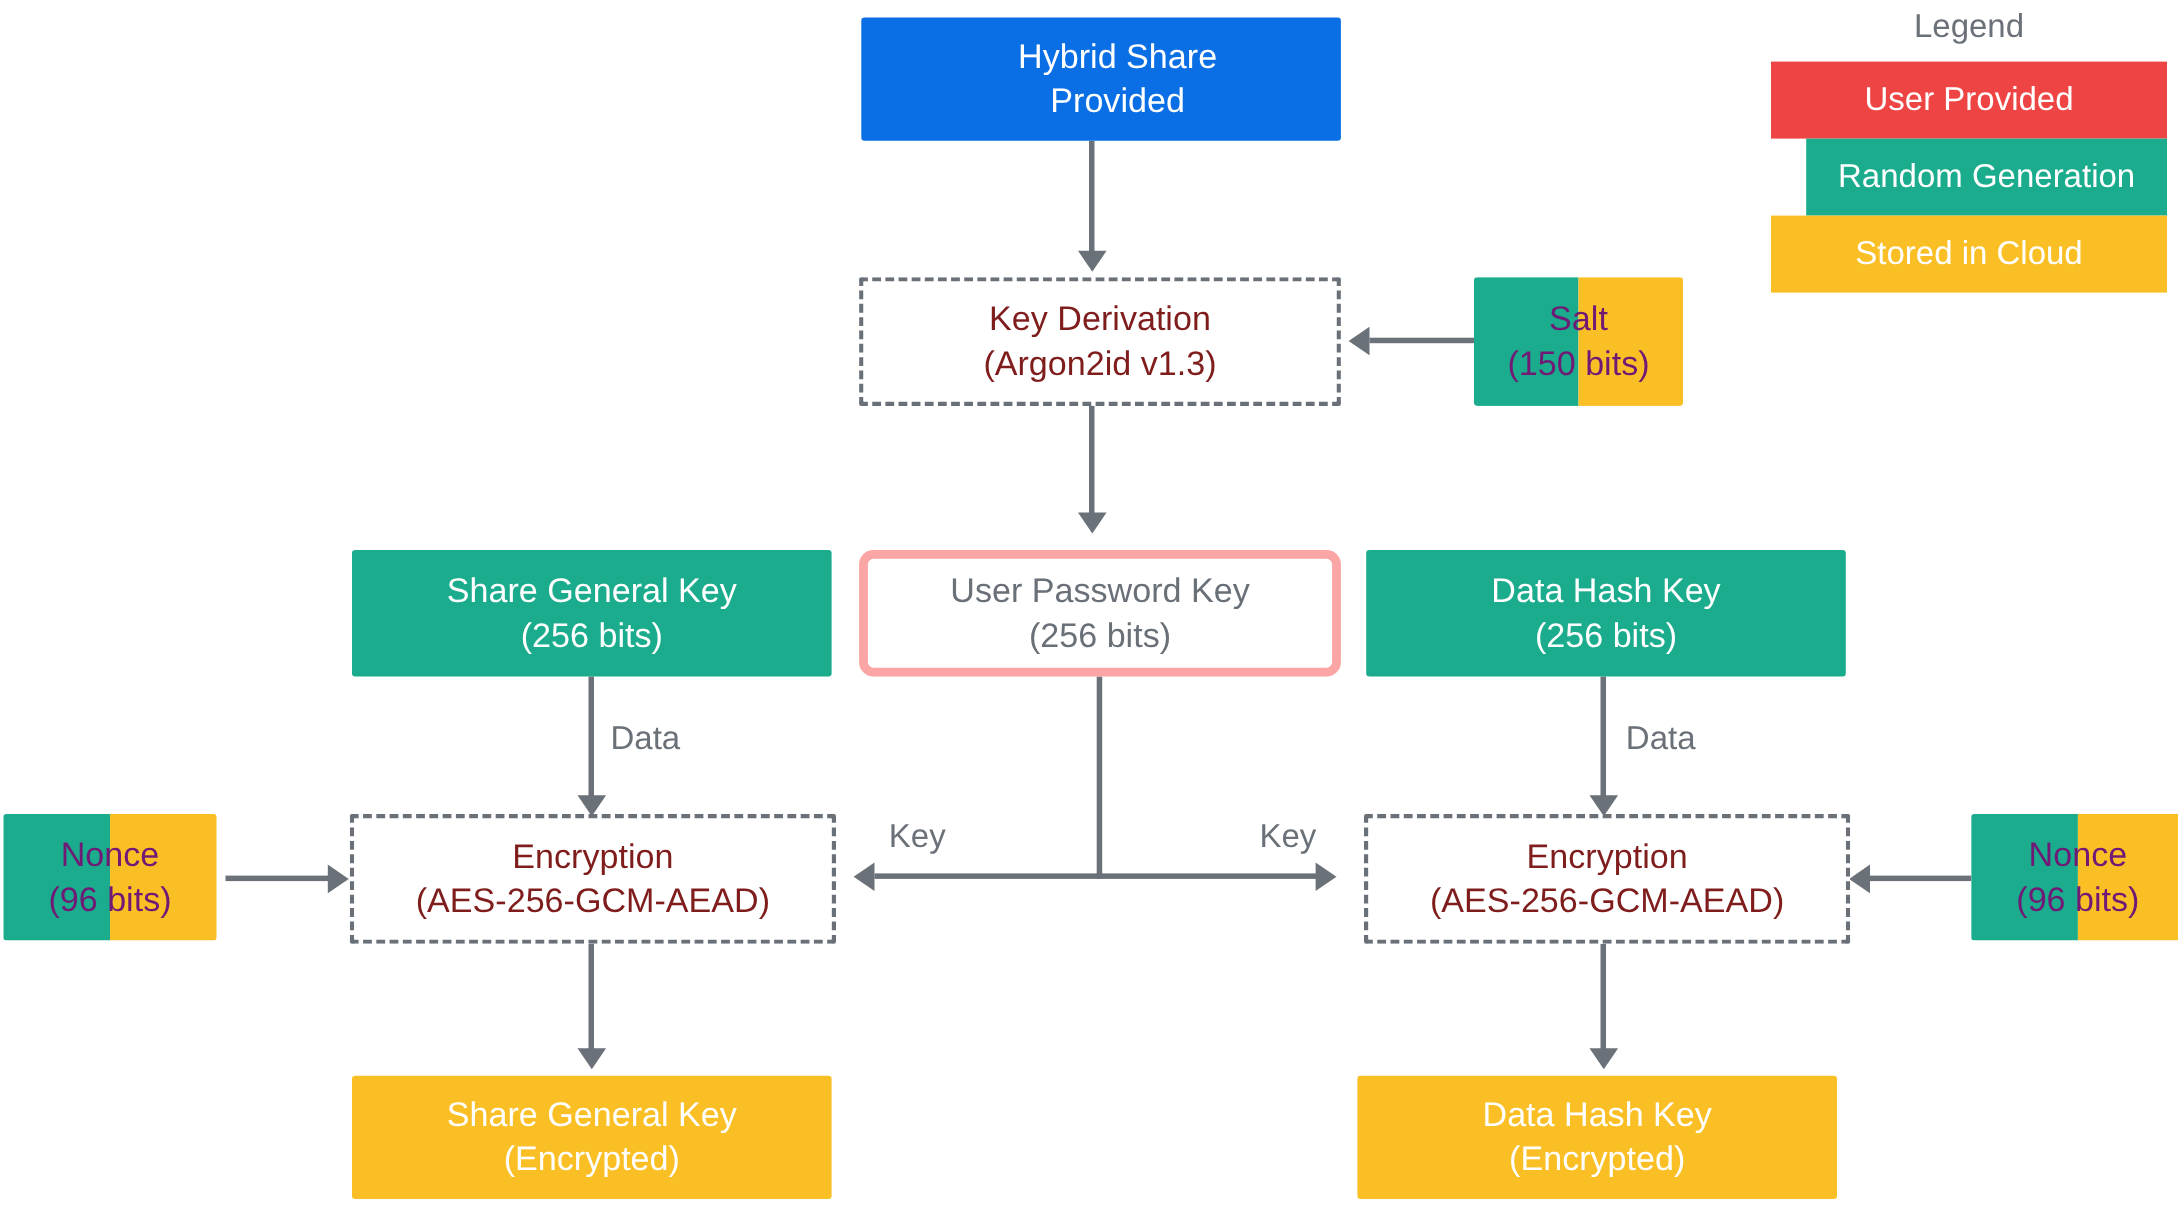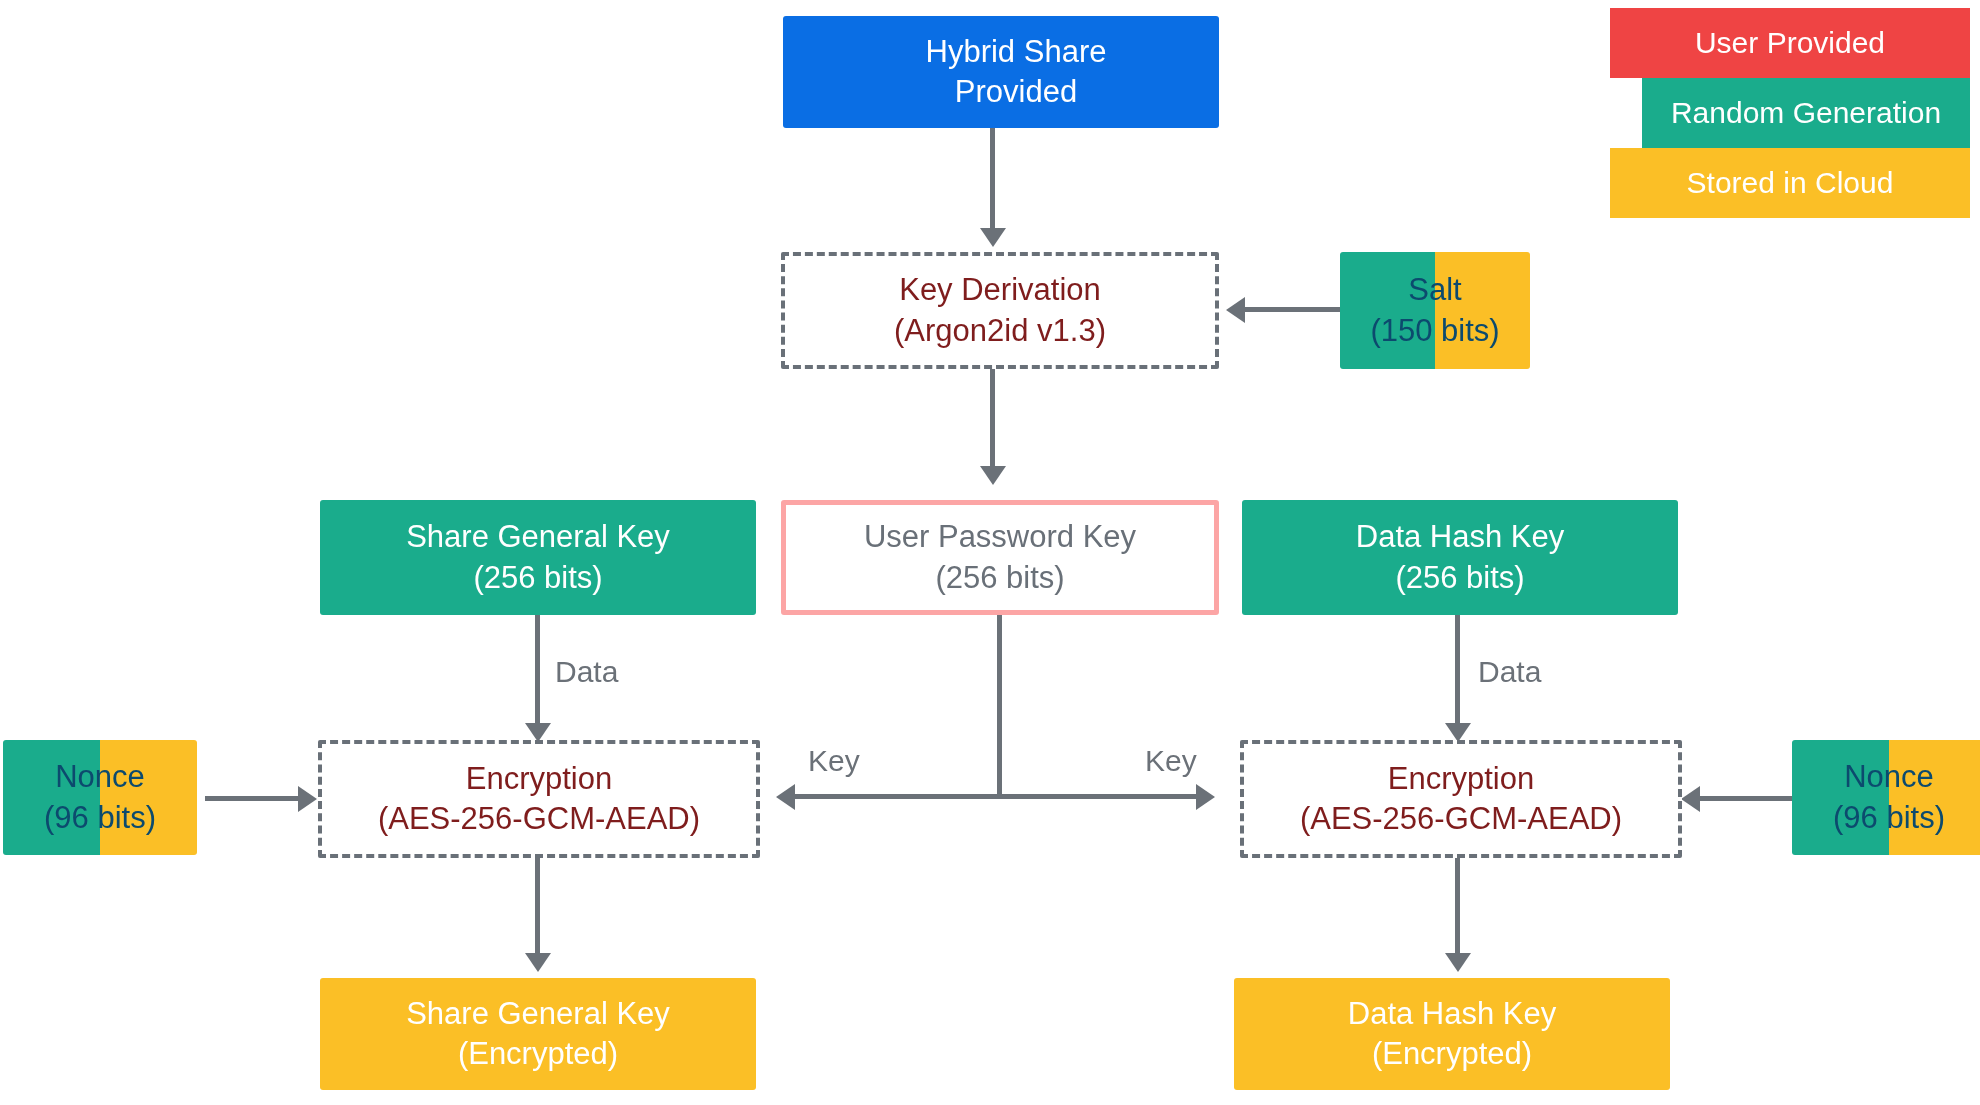--- a/index.html
+++ b/index.html
@@ -211,6 +211,7 @@
   </div>
 
   <div id="legend">
+    <div class="title">Legend</div>
     <div class="row r0">
       <span>User Provided</span>
     </div>

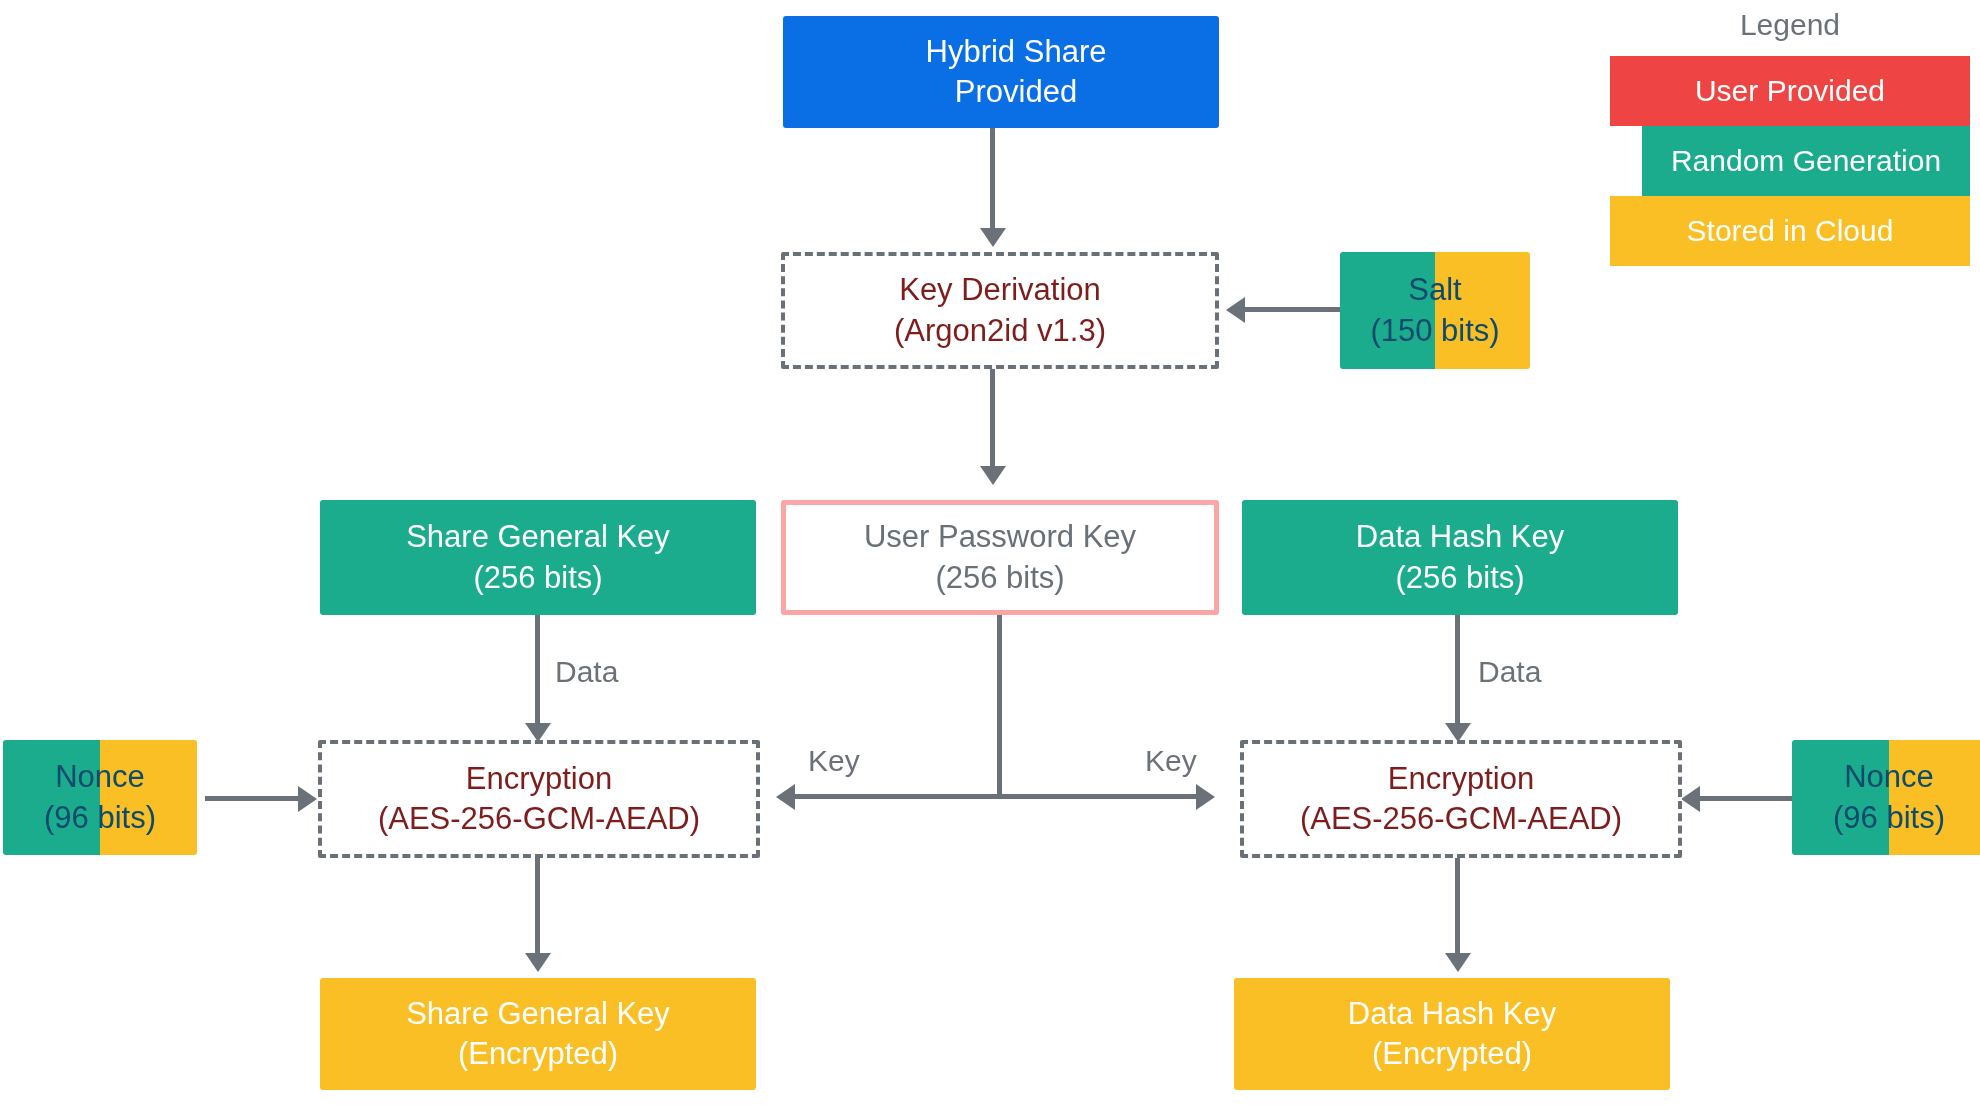--- a/index.html
+++ b/index.html
@@ -54,7 +54,7 @@
     position:absolute;inset:0;
     display:flex;flex-direction:column;
     align-items:center;justify-content:center;
-    color:#0c4a6e;text-align:center;line-height:1.30;
+    color:#701a75;text-align:center;line-height:1.30;
     z-index:2;
   }
 

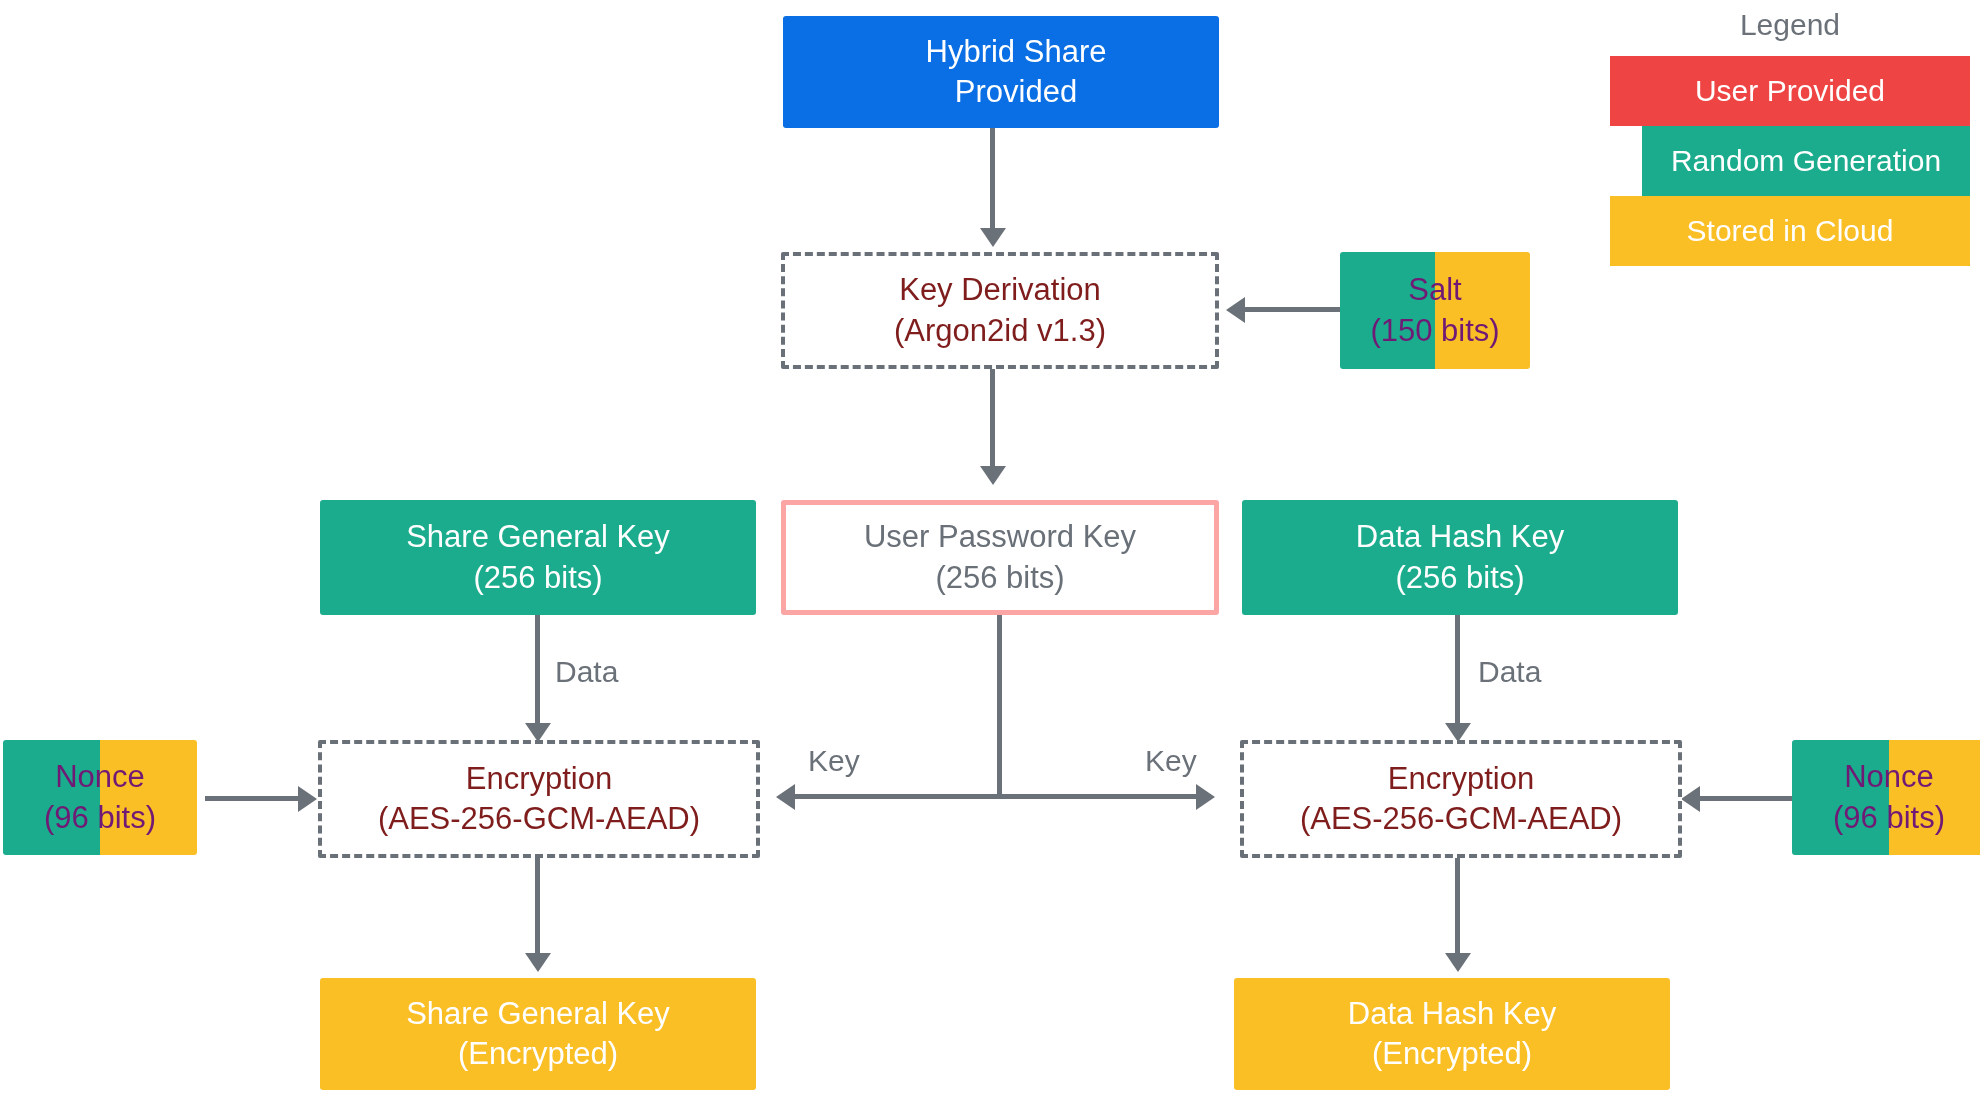--- a/index.html
+++ b/index.html
@@ -31,7 +31,7 @@
   .fill-blue{background:#0a6ee4;color:#ffffff;padding-left:30px;}
   .fill-green{background:#1aac8c;color:#ffffff;}
   .fill-yellow{background:#fbbf26;color:#ffffff;}
-  .fill-white{background:#ffffff;color:#697078;border:5px solid #fca5a5;border-radius:3px;}
+  .fill-white{background:#ffffff;color:#697078;border:8px solid #fca5a5;border-radius:13px;}
   .dashed{
     background:#ffffff;color:#7f1d1d;
     border:4px dashed #697078;

